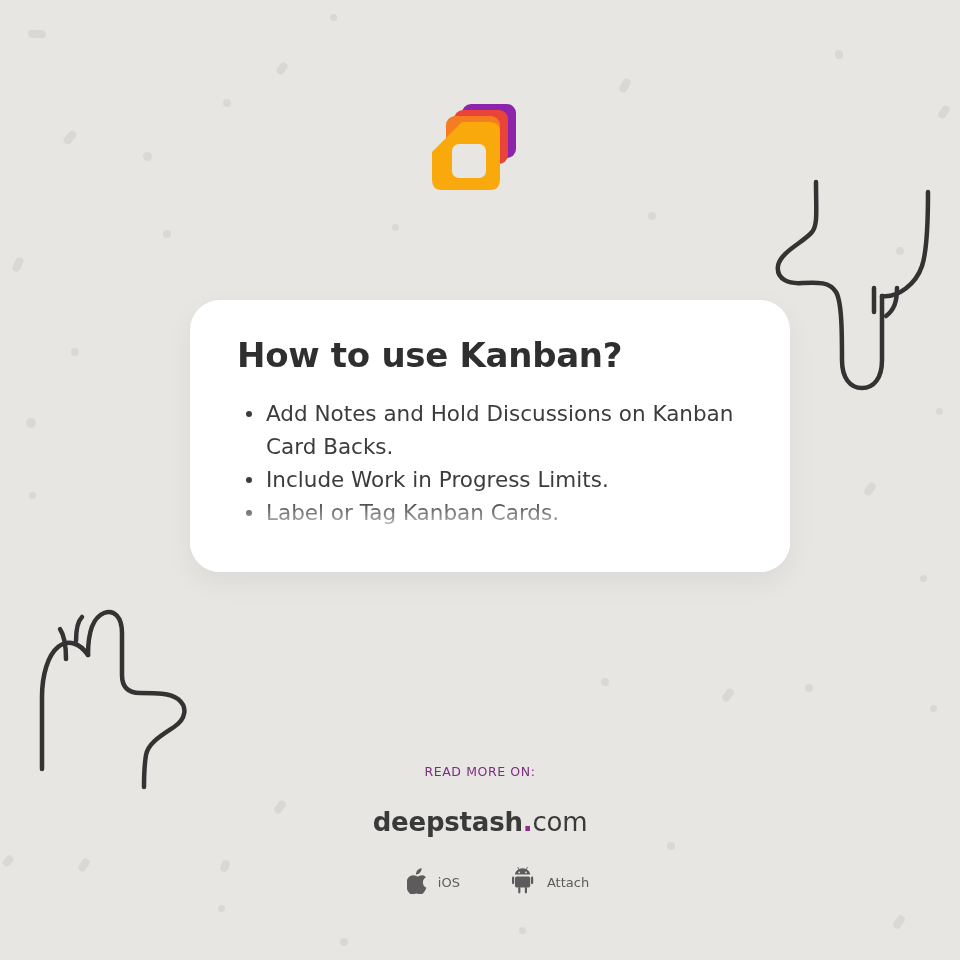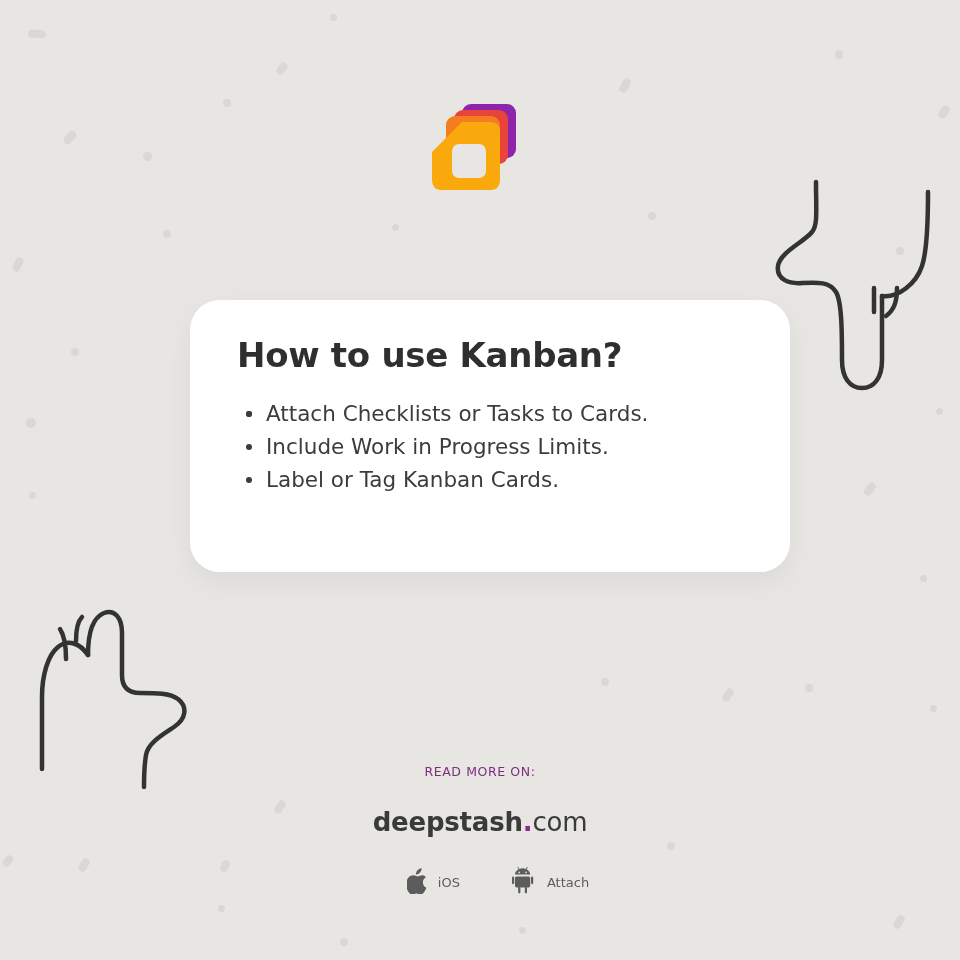--- a/index.html
+++ b/index.html
@@ -248,6 +248,7 @@
       <ul id="card-list">
         <li>
           <span class="bullet-dot"></span>
+          <span>Add Notes and Hold Discussions on Kanban Card Backs.</span>
         </li>
         <li>
           <span class="bullet-dot"></span>

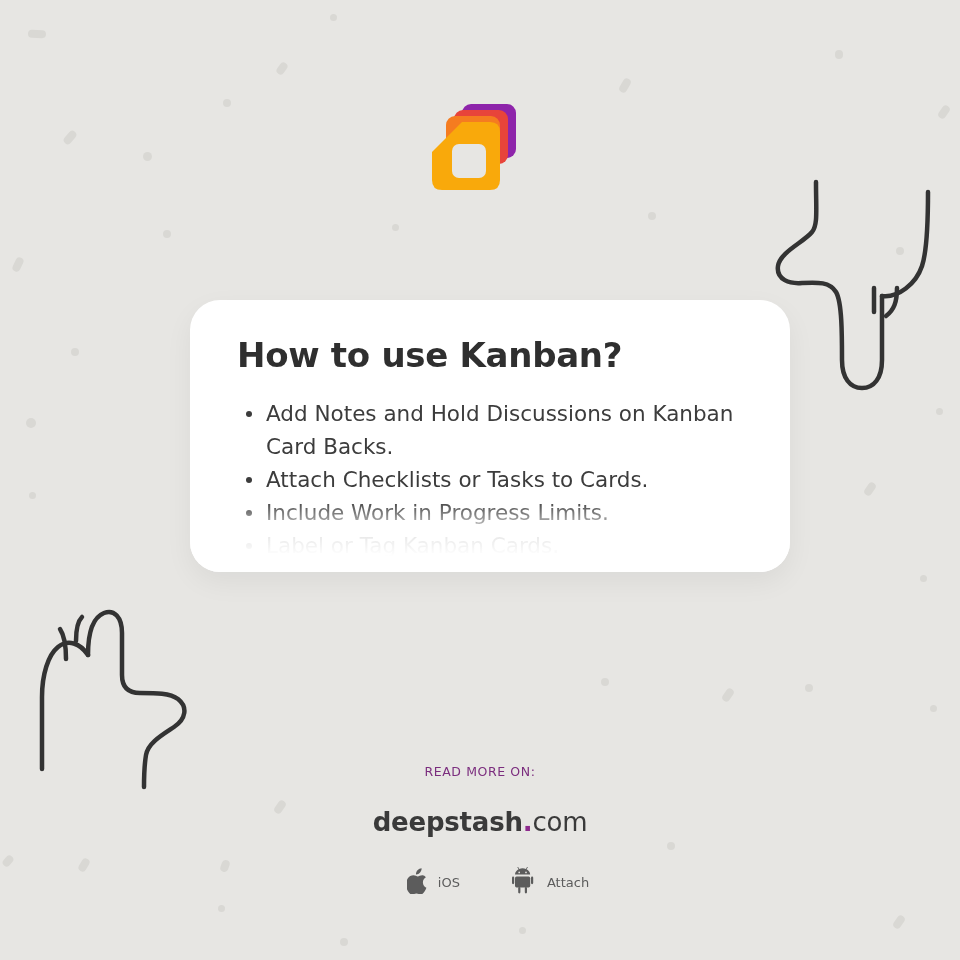--- a/index.html
+++ b/index.html
@@ -252,10 +252,6 @@
         </li>
         <li>
           <span class="bullet-dot"></span>
-          <span>Attach Checklists or Tasks to Cards.</span>
-        </li>
-        <li>
-          <span class="bullet-dot"></span>
           <span>Include Work in Progress Limits.</span>
         </li>
         <li>

